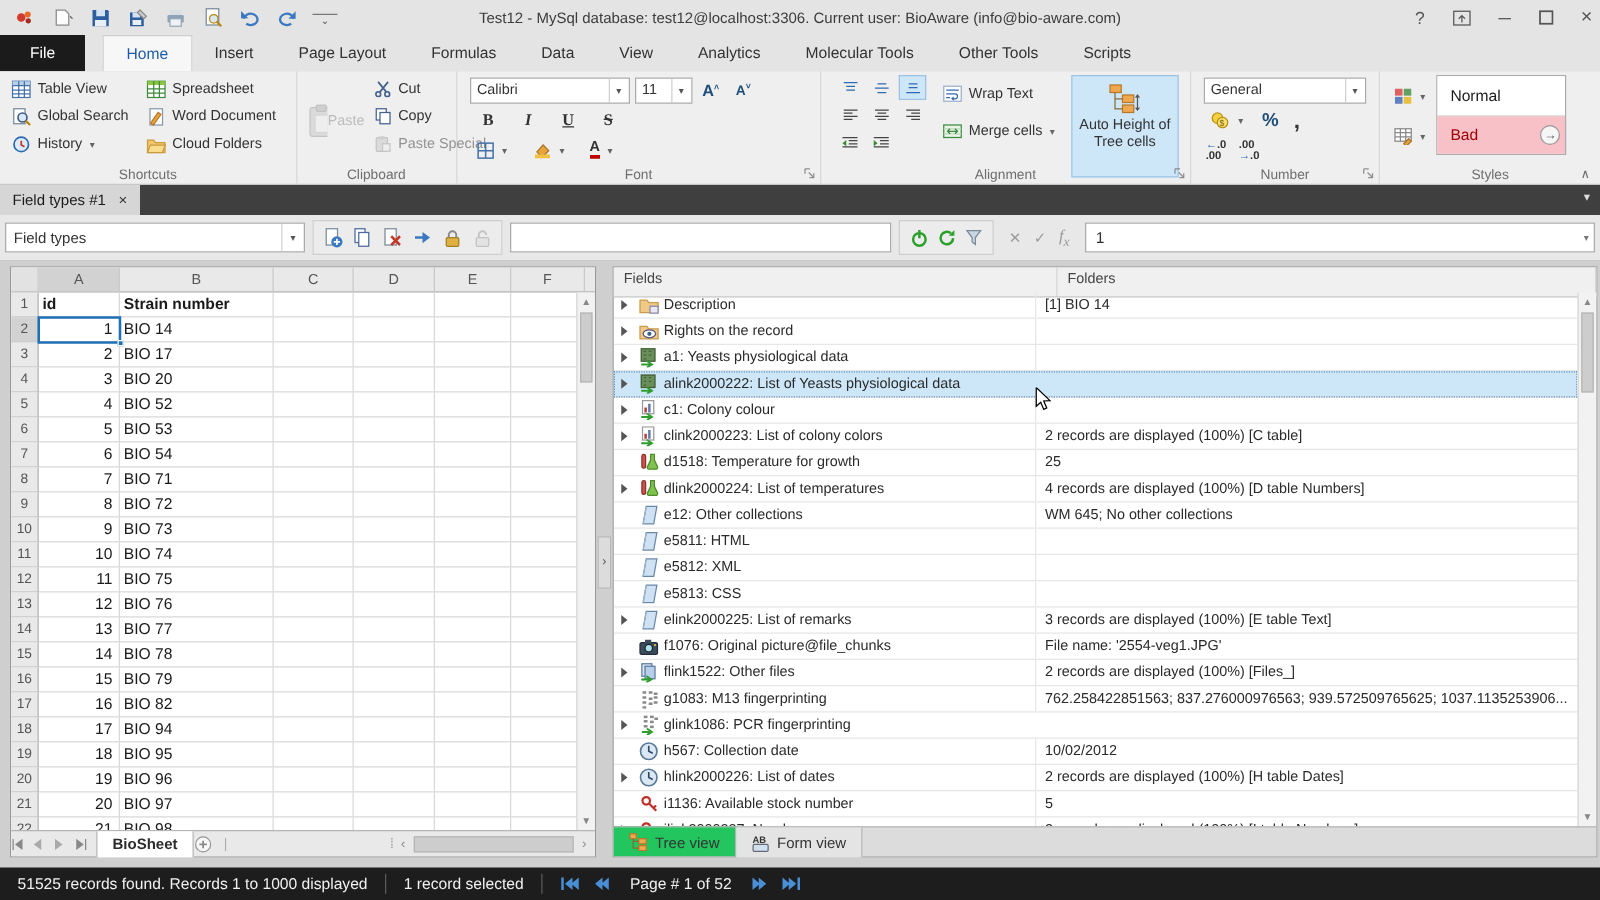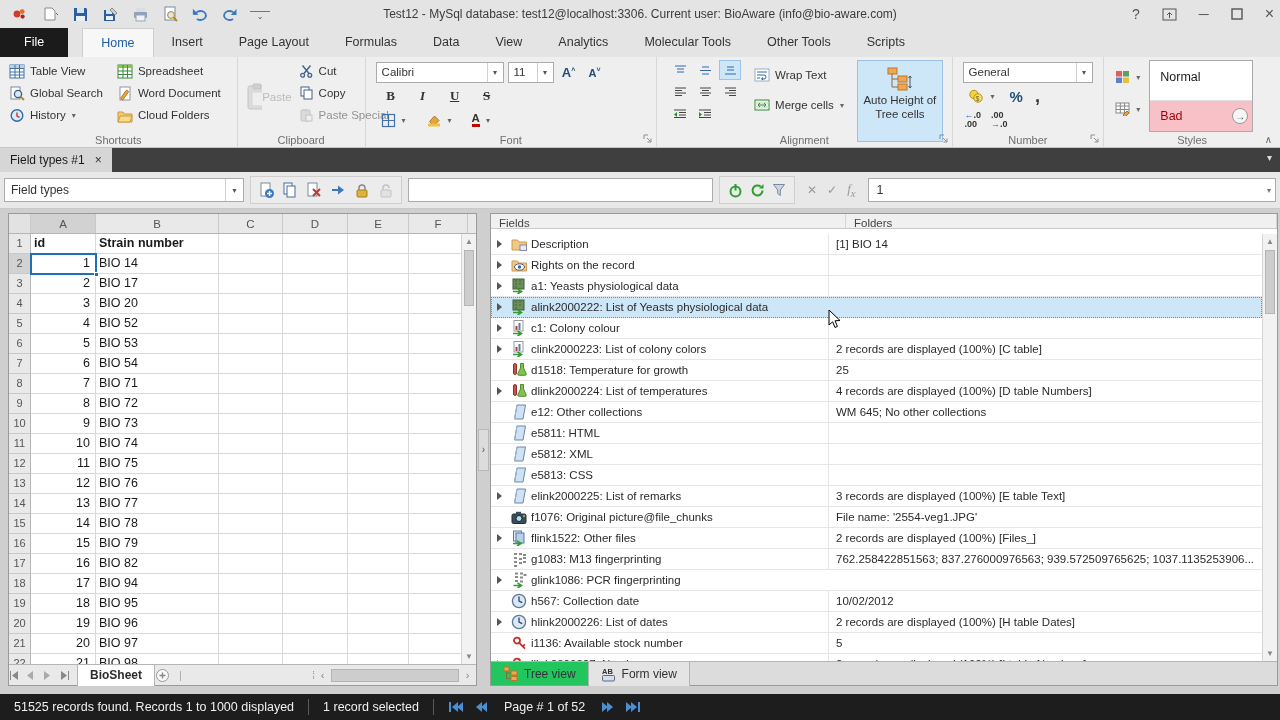--- a/index.html
+++ b/index.html
@@ -486,7 +486,7 @@
       </div>
       <div class="stylegal">
           <div class="styleitem" style="background: rgb(255, 255, 255); color: rgb(26, 26, 26);">Normal</div>
-          <div class="styleitem" style="background: rgb(247, 193, 199); color: rgb(156, 0, 6); border-top: 1px solid rgb(224, 224, 224); margin-top: 8px;">Bad<span class="stylearrow">→</span></div>
+          <div class="styleitem" style="background: rgb(247, 193, 199); color: rgb(156, 0, 6); border-top: 1px solid rgb(224, 224, 224);">Bad<span class="stylearrow">→</span></div>
         </div>
     </div>
     <div class="glabel">Styles</div>

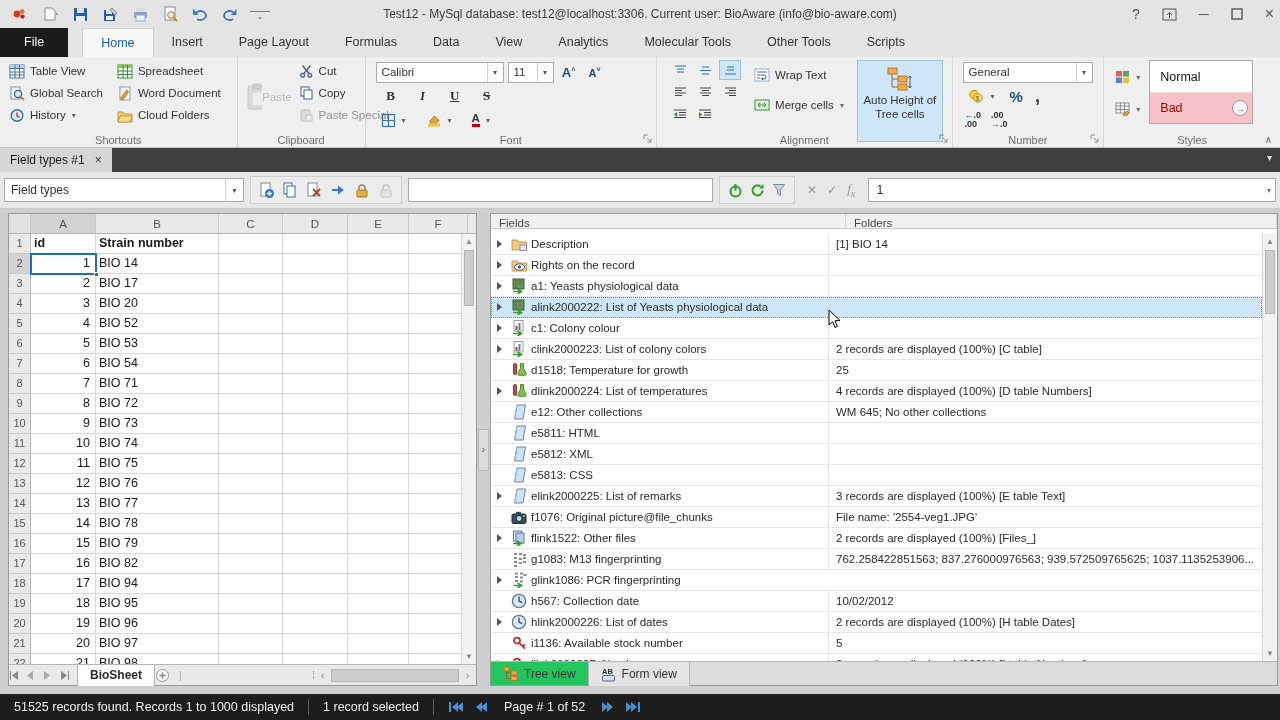--- a/index.html
+++ b/index.html
@@ -81,7 +81,7 @@
   #splitter .grip{width:11px;height:42px;background:#dcdcdc;border:1px solid #b8b8b8;display:flex;align-items:center;justify-content:center;color:#555;font-size:10px}
   
   #fieldspanel{position:absolute;left:490px;top:4px;width:788px;height:473px;background:#fff;border:1px solid #9a9a9a}
-  #fheader{position:absolute;left:0;top:0;right:0;height:15px;background:#f0f0f0;border-bottom:1px solid #c9c9c9;display:flex;font-size:11.5px;color:#444}
+  #fheader{position:absolute;left:0;top:0;right:0;height:24px;background:#f0f0f0;border-bottom:1px solid #c9c9c9;display:flex;font-size:11.5px;color:#444}
   #fheader .fh{line-height:19px;padding-left:8px;border-right:1px solid #d5d5d5}
   #frows{position:absolute;left:0;top:20px;right:15px;bottom:24px;overflow:hidden}
   .frow{display:flex;height:21px;border-bottom:1px solid #e6e6e6;align-items:center}

